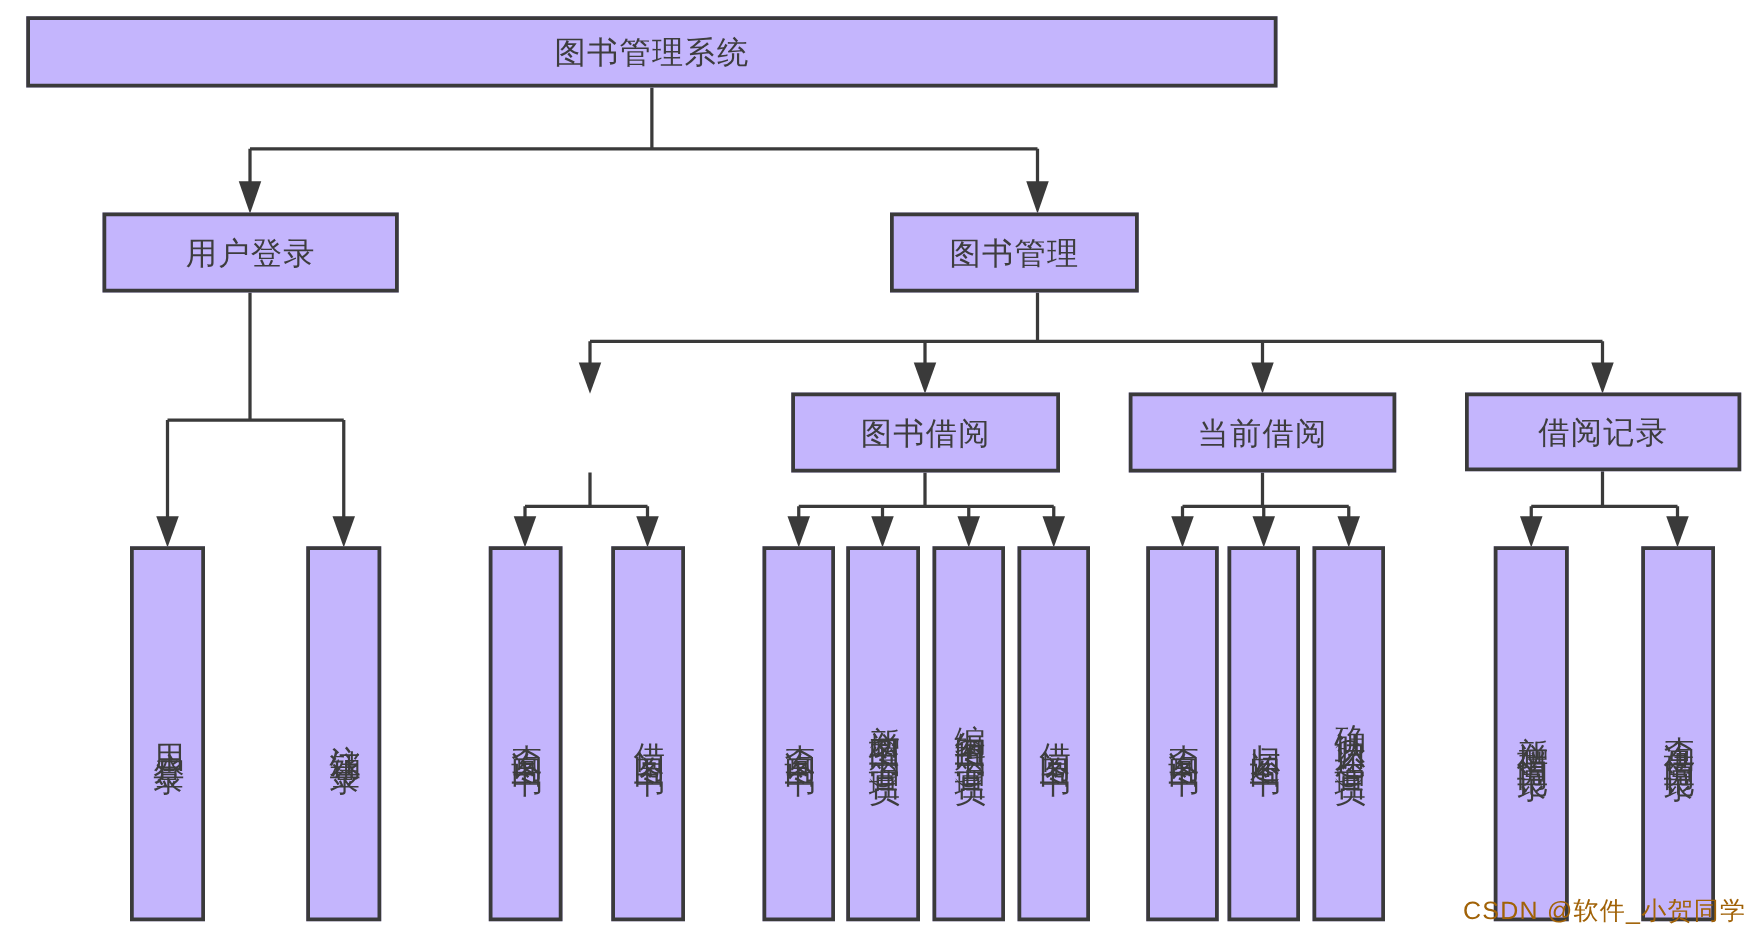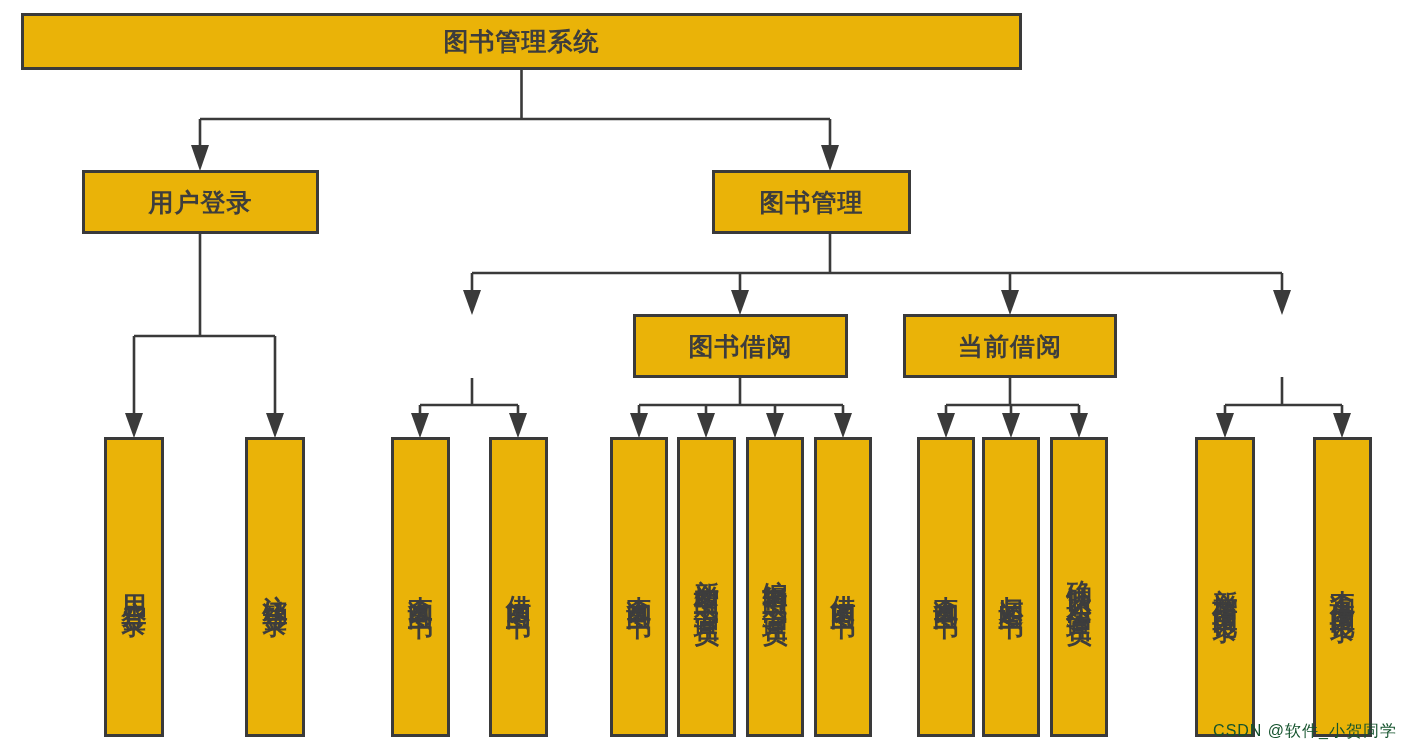--- a/index.html
+++ b/index.html
@@ -12,9 +12,9 @@
   svg.wires{position:absolute;left:0;top:0;width:1405px;height:747px;}
   .box{
     position:absolute;box-sizing:border-box;
-    border:3px solid #3a3a3a;background:#eab308;
+    border:3px solid #3a3a3a;background:#c4b5fd;
     display:flex;align-items:center;justify-content:center;
-    font-size:25px;letter-spacing:1px;white-space:nowrap;font-weight:bold;
+    font-size:25px;letter-spacing:1px;white-space:nowrap;
   }
   .vbox{
     writing-mode:vertical-rl;text-orientation:mixed;

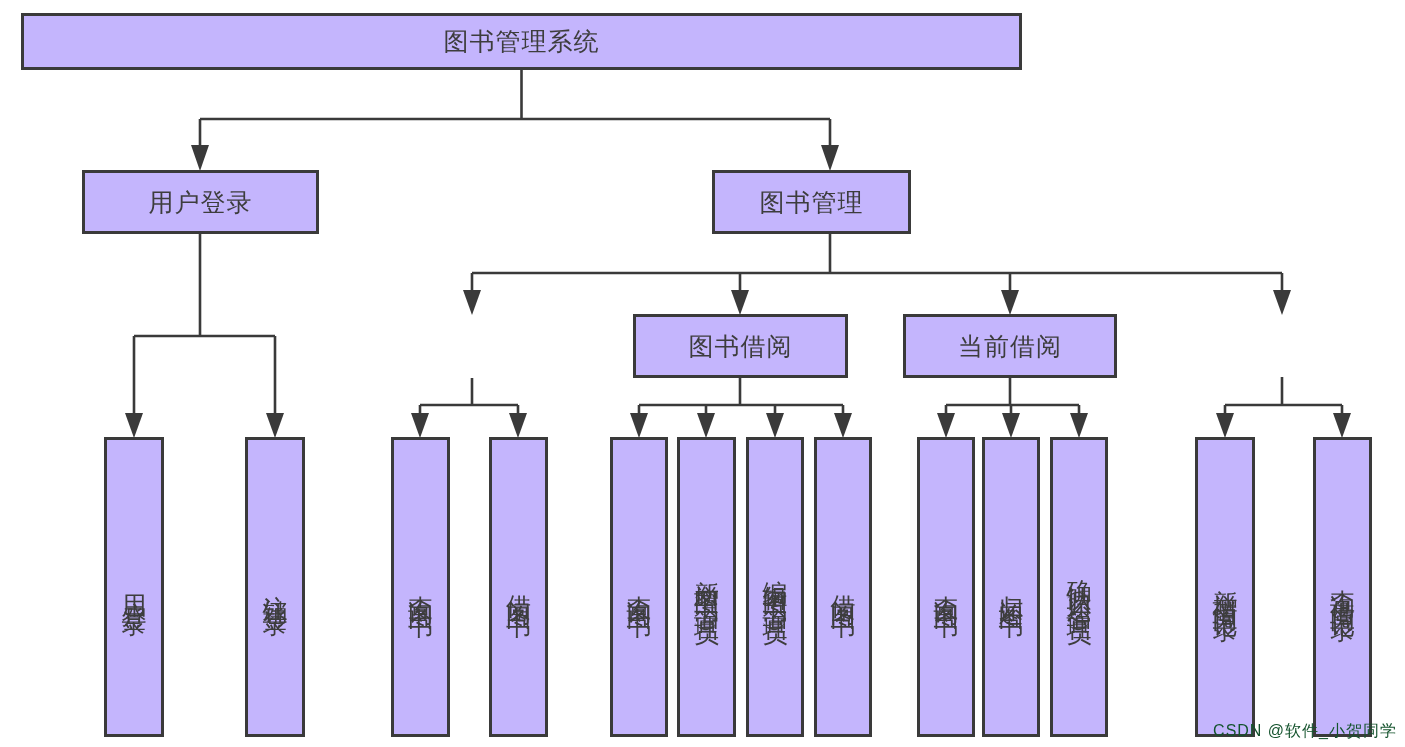--- a/index.html
+++ b/index.html
@@ -84,6 +84,7 @@
 
   <div class="box" style="left:633px;top:314px;width:215px;height:64px">图书借阅</div>
   <div class="box" style="left:903px;top:314px;width:214px;height:64px">当前借阅</div>
+  <div class="box" style="left:1172px;top:314px;width:221px;height:63px">借阅记录</div>
 
   <div class="box vbox" style="left:104px;top:437px;width:60px;height:300px">用户登录</div>
   <div class="box vbox" style="left:245px;top:437px;width:60px;height:300px">注销登录</div>

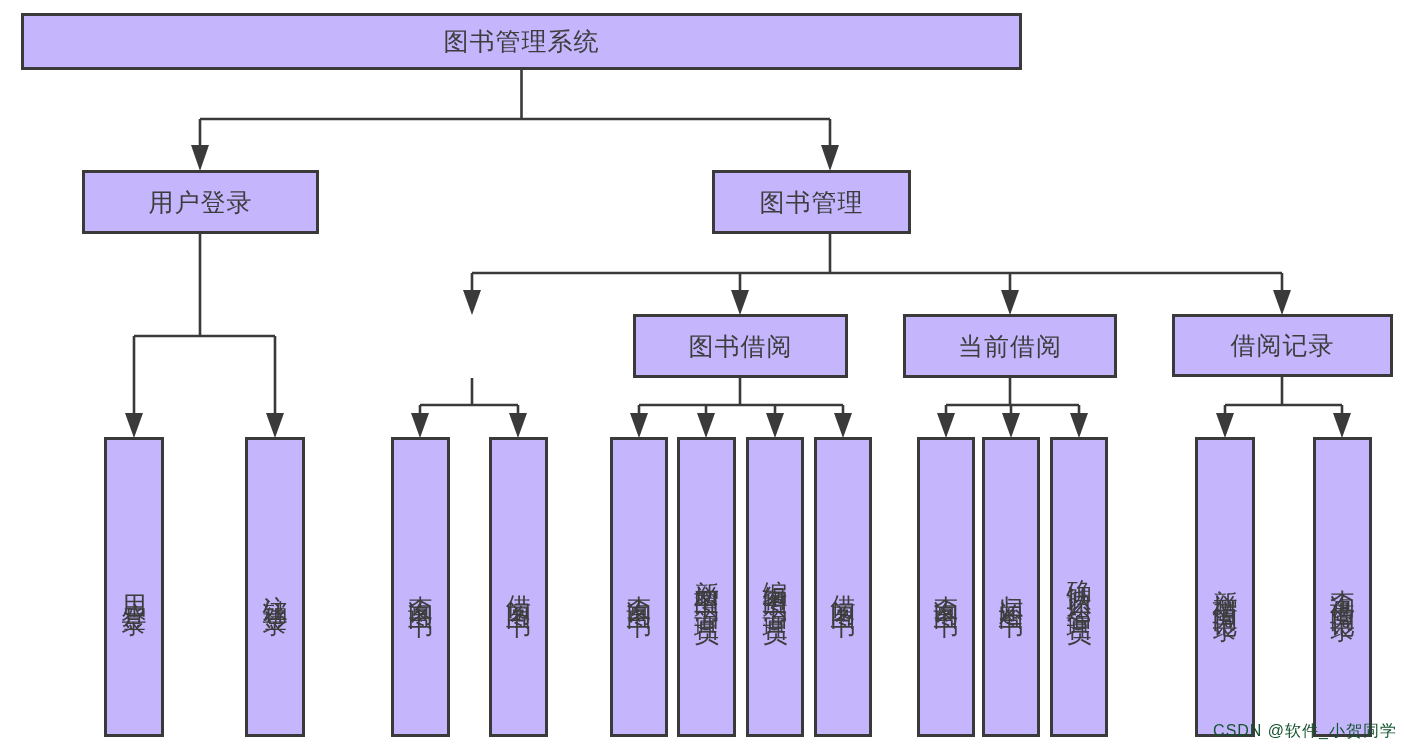--- a/index.html
+++ b/index.html
@@ -22,7 +22,7 @@
   }
   .watermark{
     position:absolute;right:8px;bottom:5px;
-    font-size:16px;color:#14532d;letter-spacing:1px;margin-top:20px;
+    font-size:20px;color:#a16207;letter-spacing:1px;margin-top:20px;
   }
 </style>
 </head>

